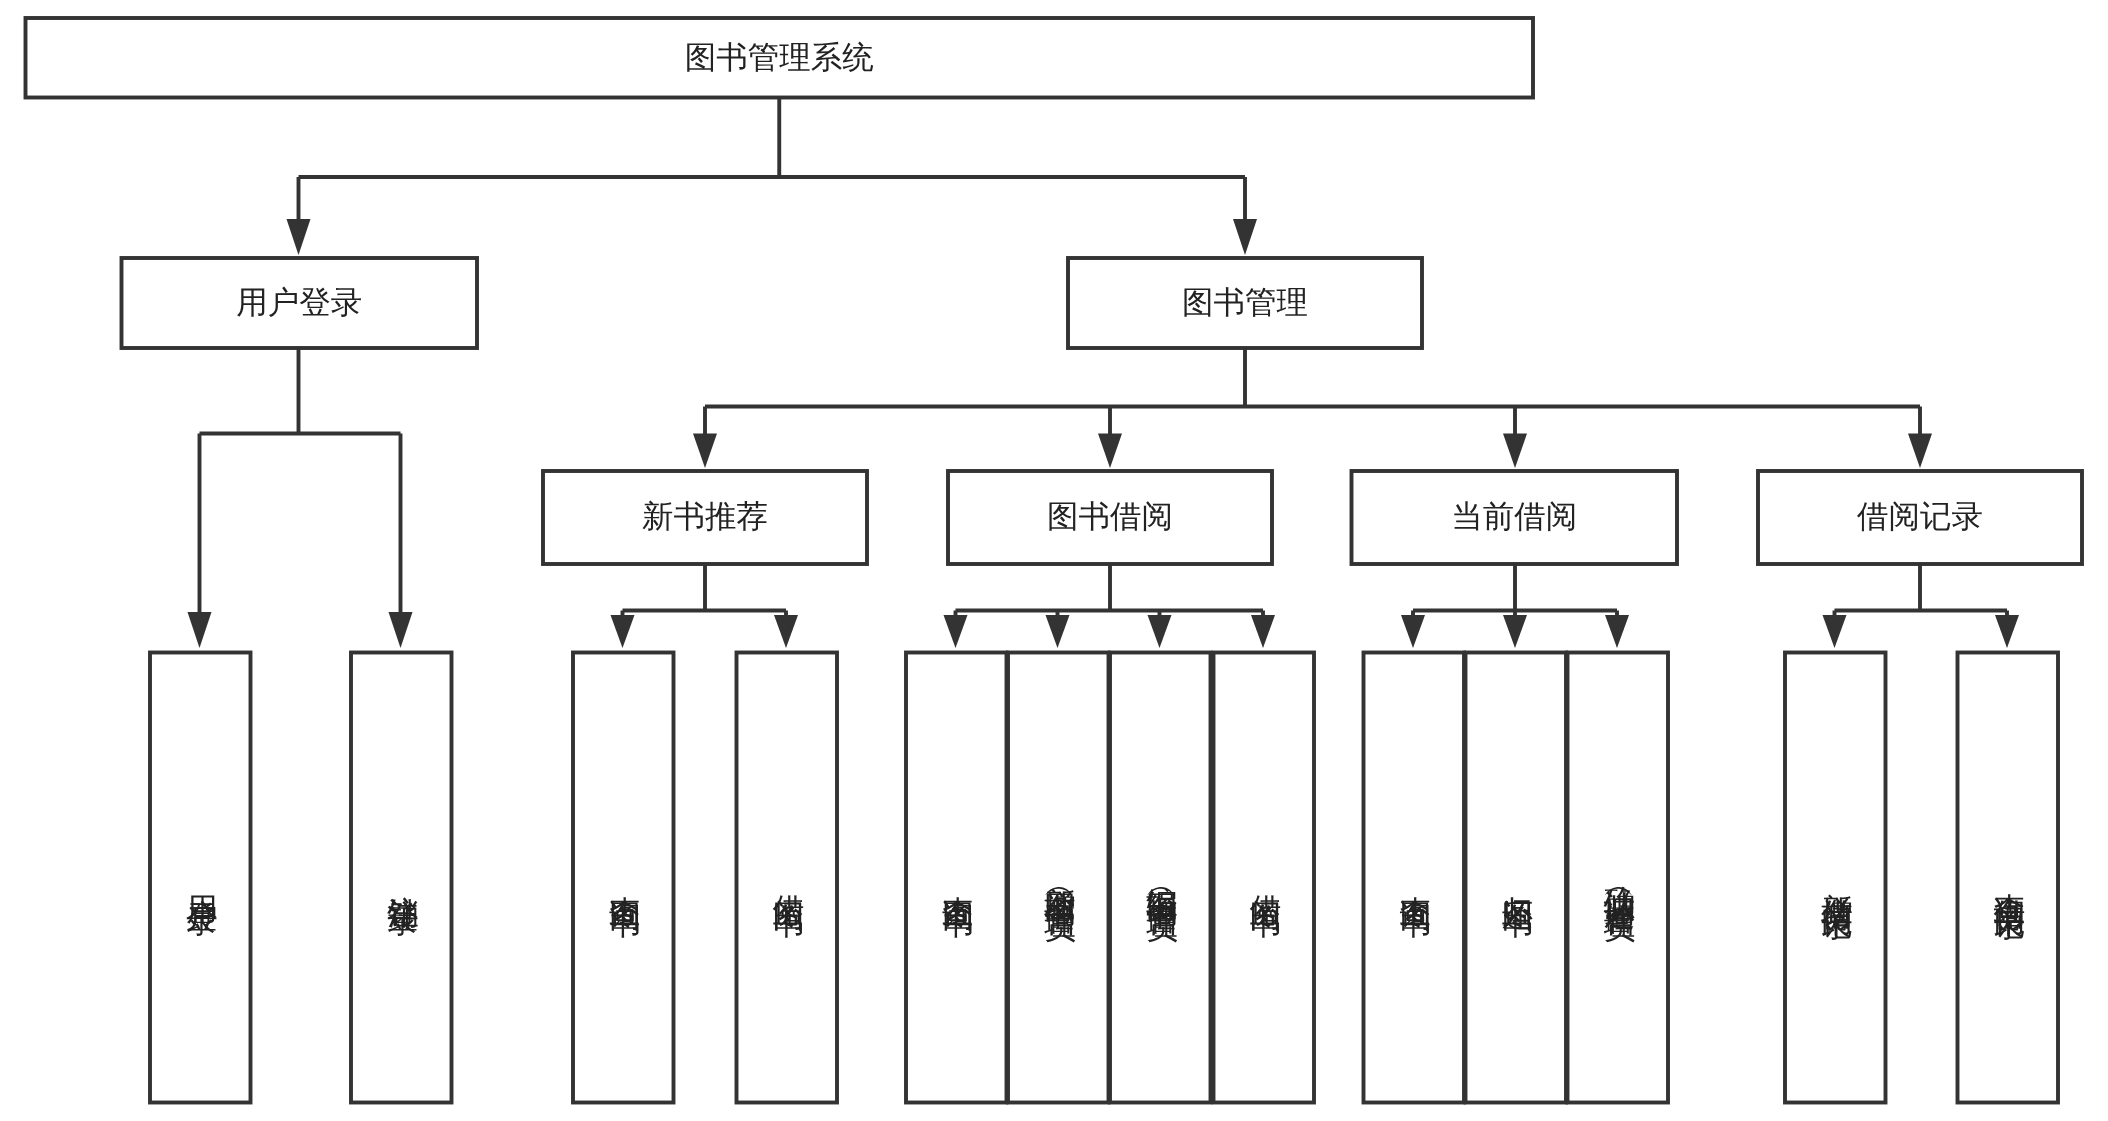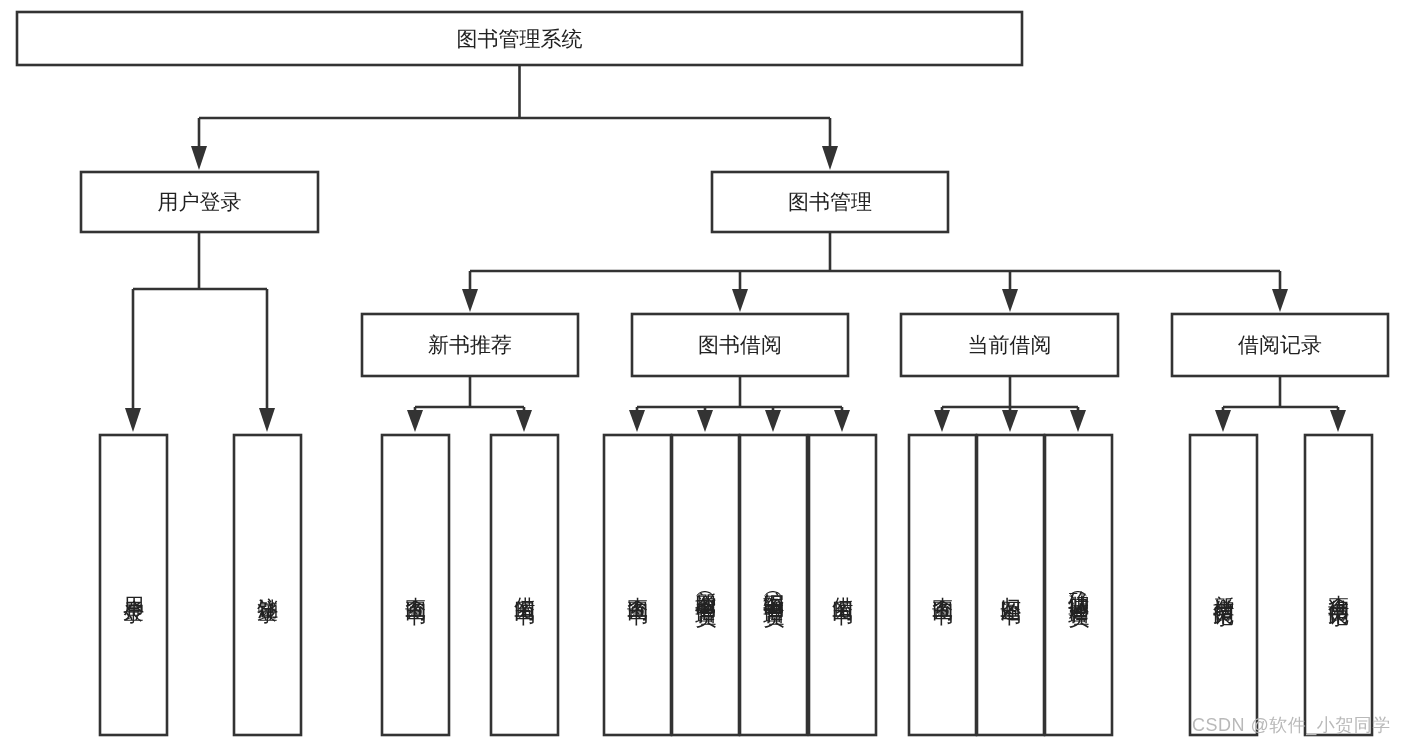--- a/index.html
+++ b/index.html
@@ -204,7 +204,6 @@
   <div class="node-label-v" style="left:1190px; top:435px; width:67px; height:300px;">新增借阅记录</div>
   <div class="node-label-v" style="left:1305px; top:435px; width:67px; height:300px;">查询借阅记录</div>
 
-  <div class="watermark" style="left:1192px; top:713px;">CSDN @软件_小贺同学</div>
 
 </div>
 

